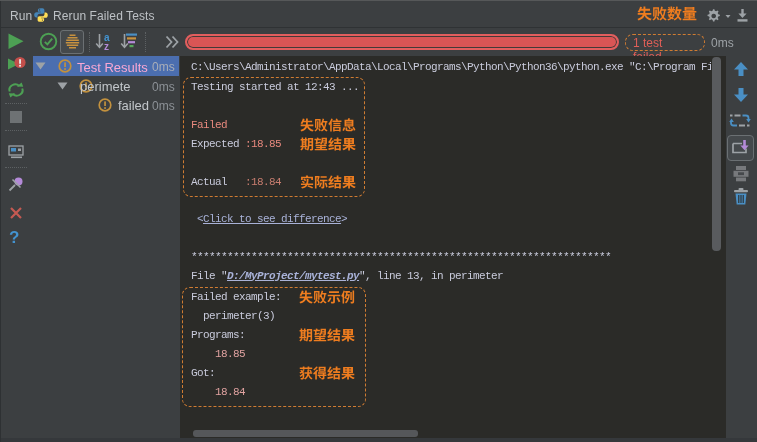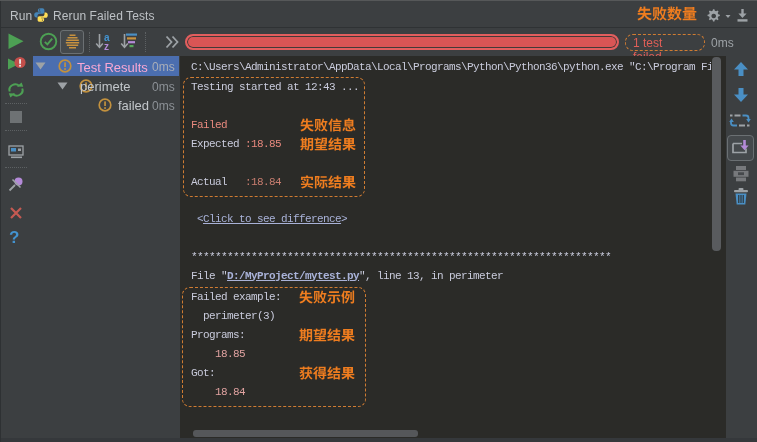--- a/index.html
+++ b/index.html
@@ -16,7 +16,7 @@
 .sald {color:#c97e70}
 .pnk {color:#e0a2a0}
 .lnk {color:#a9b2d8;}
-.lnk2 {color:#a9b2d8;font-weight:bold}
+.lnk2 {color:#a9b2d8;font-style:italic;font-weight:bold}
 .dbox {position:absolute;border:1px dashed #d07c32;border-radius:8px}
 #seltree {position:absolute;left:33px;top:56px;width:146px;height:20px;background:#4b6eaf}
 .trow {position:absolute;font-size:13px;color:#c2c6ca}

